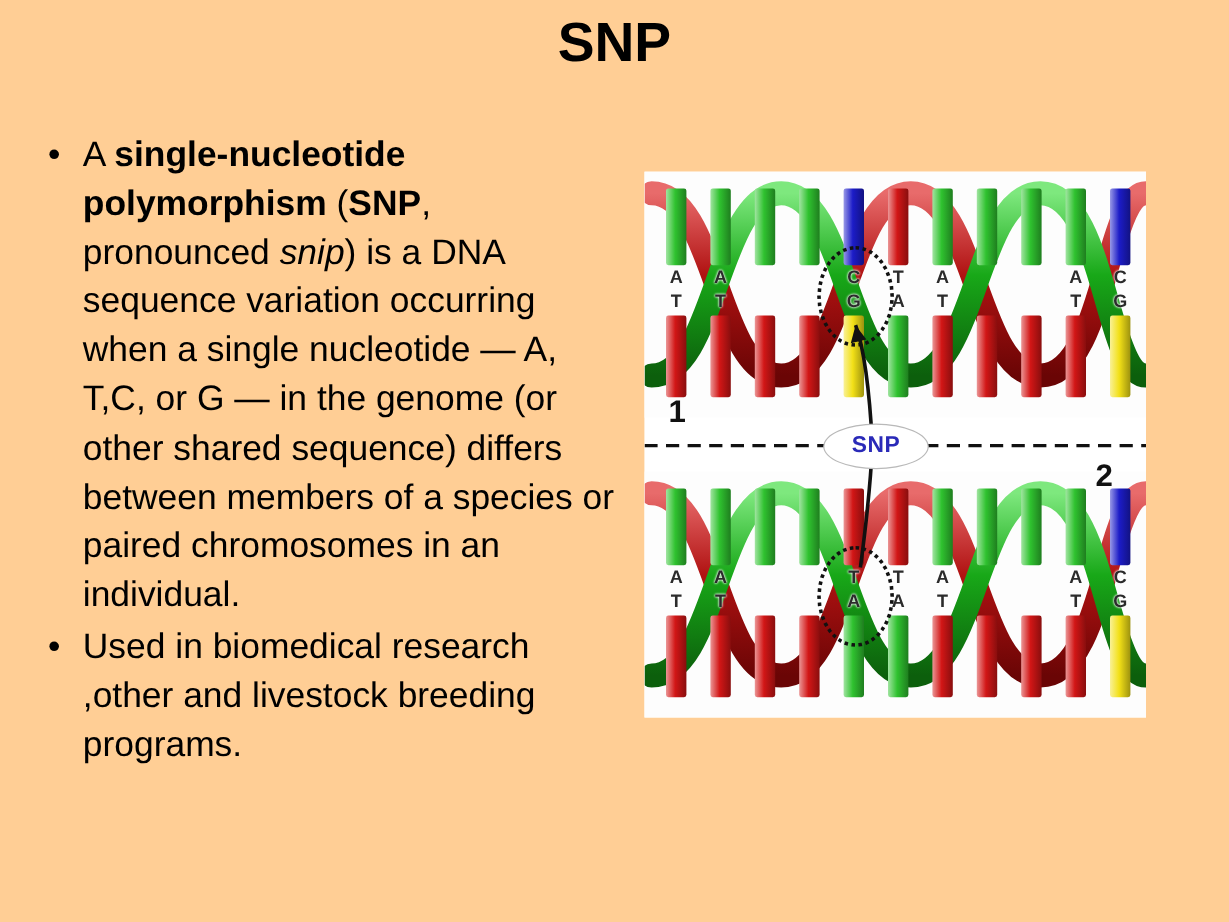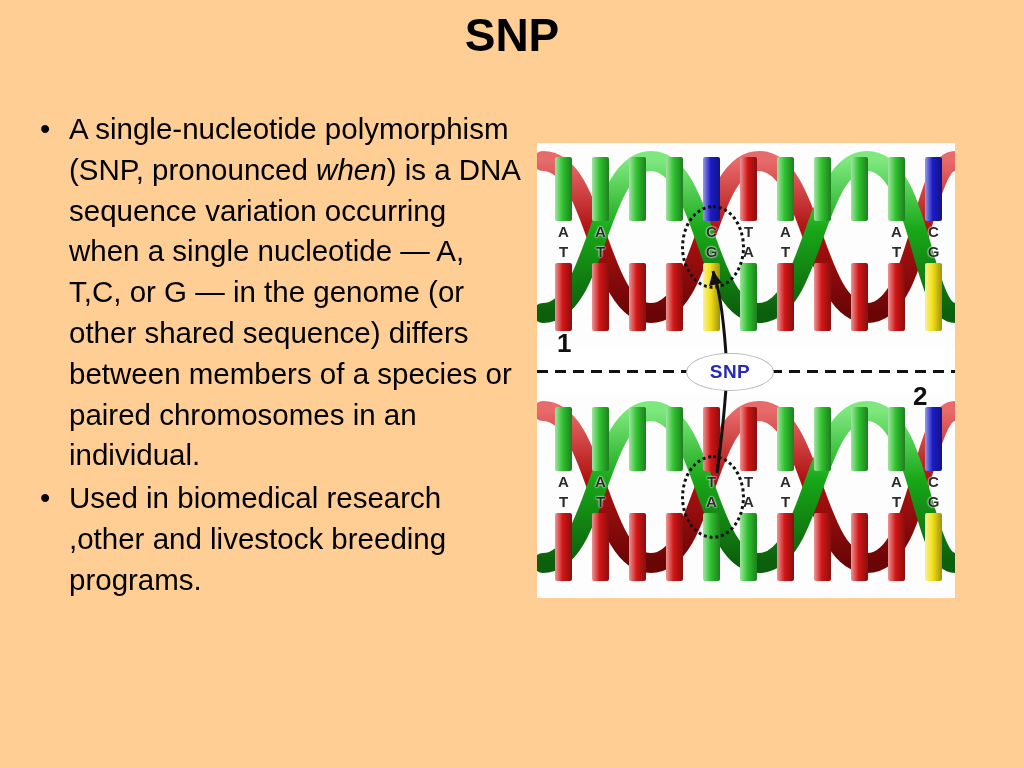--- a/index.html
+++ b/index.html
@@ -63,7 +63,7 @@
   .bullet-text {
     display: block;
   }
-  .b { font-weight: normal; text-align: right; }
+  .b { font-weight: bold; text-align: right; }
   .i { font-style: italic; }
 
   

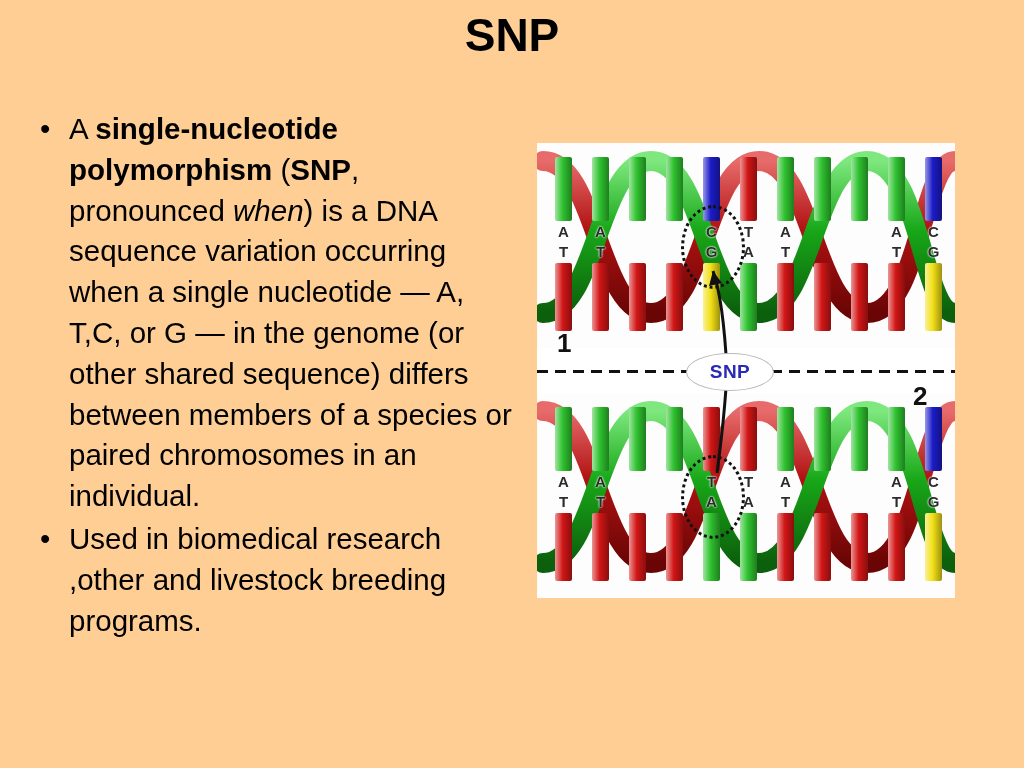--- a/index.html
+++ b/index.html
@@ -184,7 +184,7 @@
     <div class="bullet-item">
       <span class="bullet-mark">•</span>
       <span class="bullet-text">
-        <span>A </span><span class="b">single-nucleotide polymorphism</span><span> (</span><span class="b">SNP</span><span>, pronounced </span><span class="i">when</span><span>) is a DNA sequence variation occurring when a single nucleotide — A, T,C, or G — in the genome (or other shared sequence) differs between members of a species or paired chromosomes in an individual.</span>
+        <span>A </span><span class="b">single-nucleotide polymorphism</span><span> (</span><span class="b">SNP</span><span>, pronounced </span><span class="i">snip</span><span>) is a DNA sequence variation occurring when a single nucleotide — A, T,C, or G — in the genome (or other shared sequence) differs between members of a species or paired chromosomes in an individual.</span>
       </span>
     </div>
 

